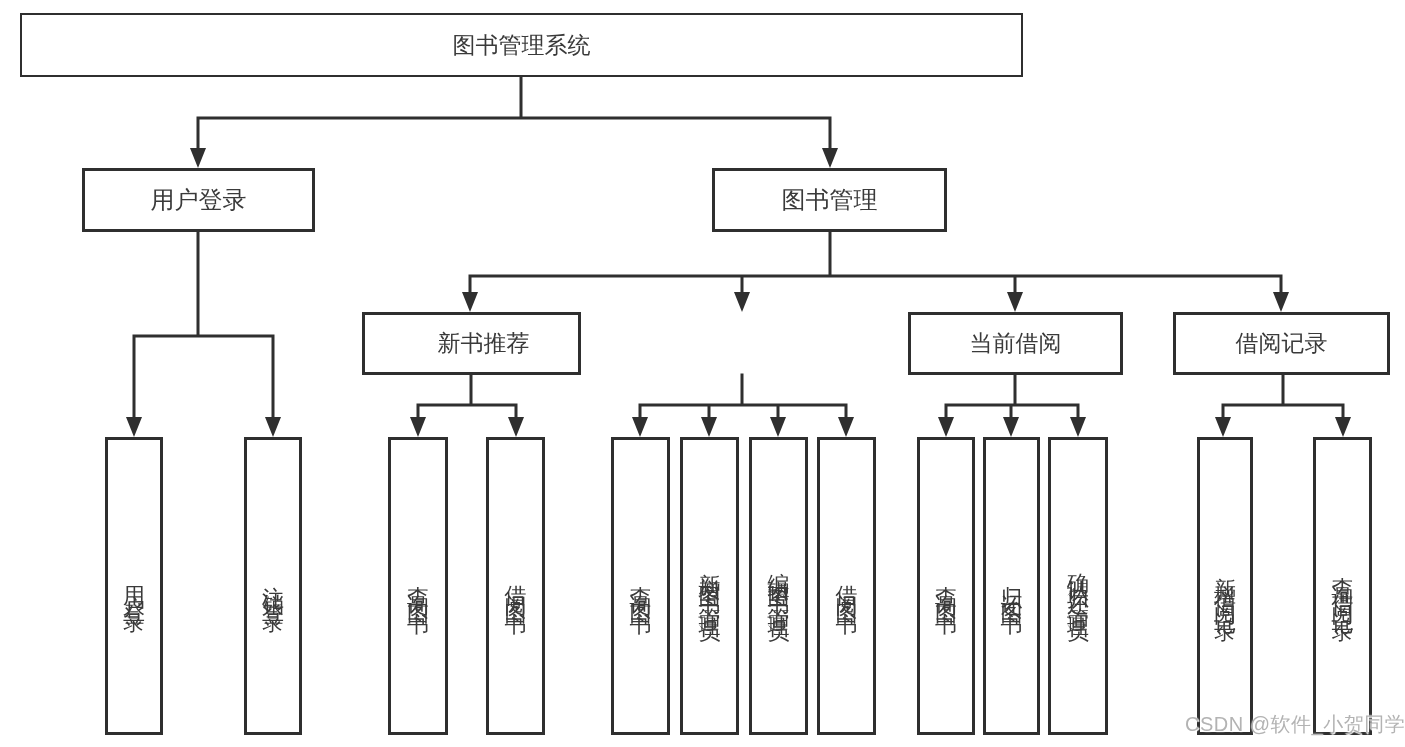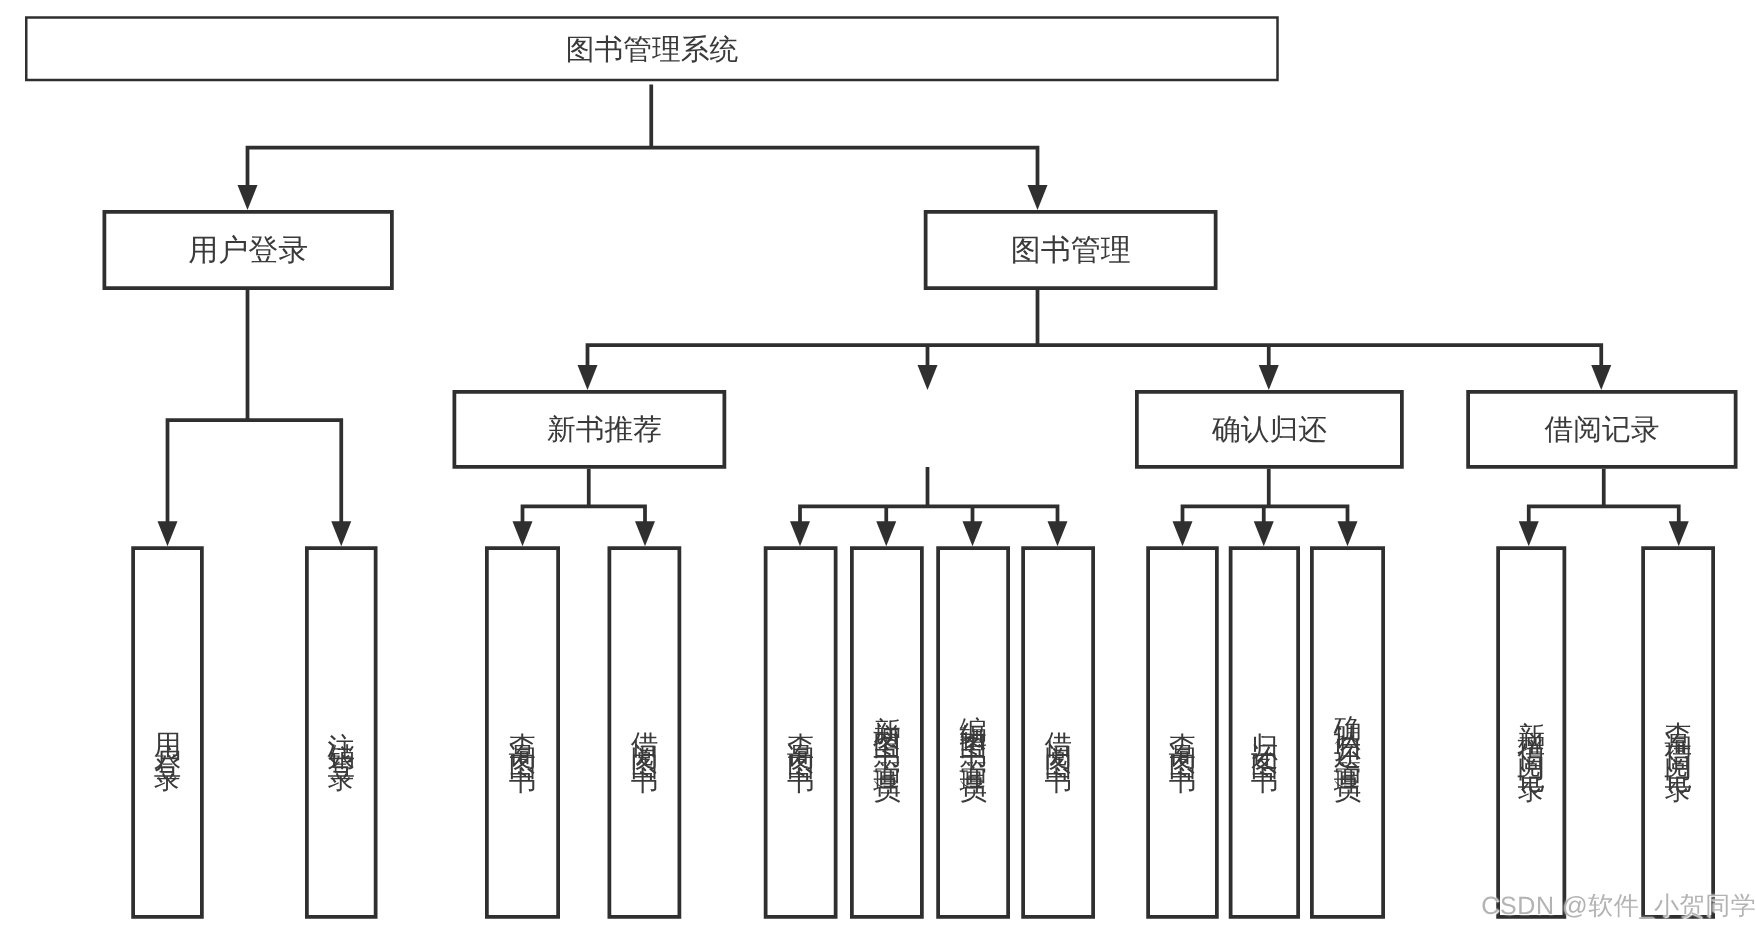--- a/index.html
+++ b/index.html
@@ -28,7 +28,7 @@
     text-align: center;
     white-space: nowrap;
   }
-  .root-box  { left: 20px;  top: 13px;  width: 1003px; height: 52px; border-width: 2px; font-size: 23px; }
+  .root-box  { left: 20px;  top: 13px;  width: 1003px; height: 64px; border-width: 2px; font-size: 23px; }
   .l2a       { left: 82px;  top: 168px; width: 233px;  height: 64px; font-size: 24px; }
   .l2b       { left: 712px; top: 168px; width: 235px;  height: 64px; font-size: 24px; margin-left: 27px; }
   .l3        { top: 312px; height: 63px; font-size: 23px; }

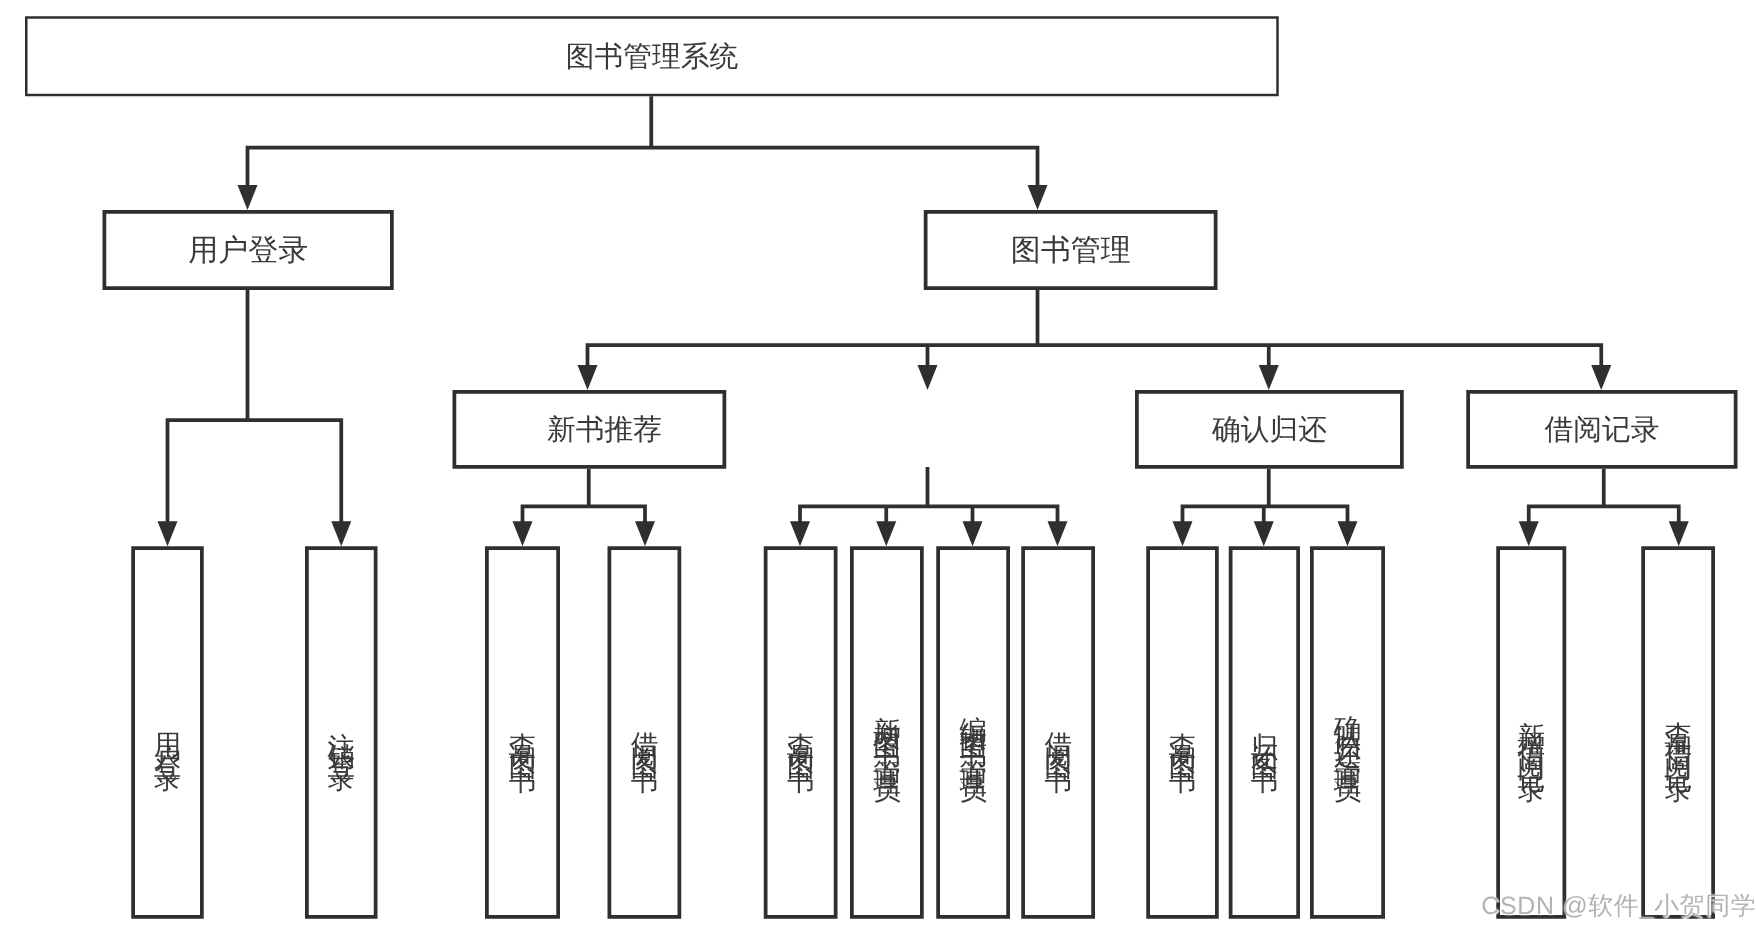--- a/index.html
+++ b/index.html
@@ -30,7 +30,7 @@
   }
   .root-box  { left: 20px;  top: 13px;  width: 1003px; height: 64px; border-width: 2px; font-size: 23px; }
   .l2a       { left: 82px;  top: 168px; width: 233px;  height: 64px; font-size: 24px; }
-  .l2b       { left: 712px; top: 168px; width: 235px;  height: 64px; font-size: 24px; margin-left: 27px; }
+  .l2b       { left: 712px; top: 168px; width: 235px;  height: 64px; font-size: 24px; }
   .l3        { top: 312px; height: 63px; font-size: 23px; }
   .l3a { left: 362px;  width: 219px; padding-left: 24px; }
   .l3b { left: 634px;  width: 217px; }

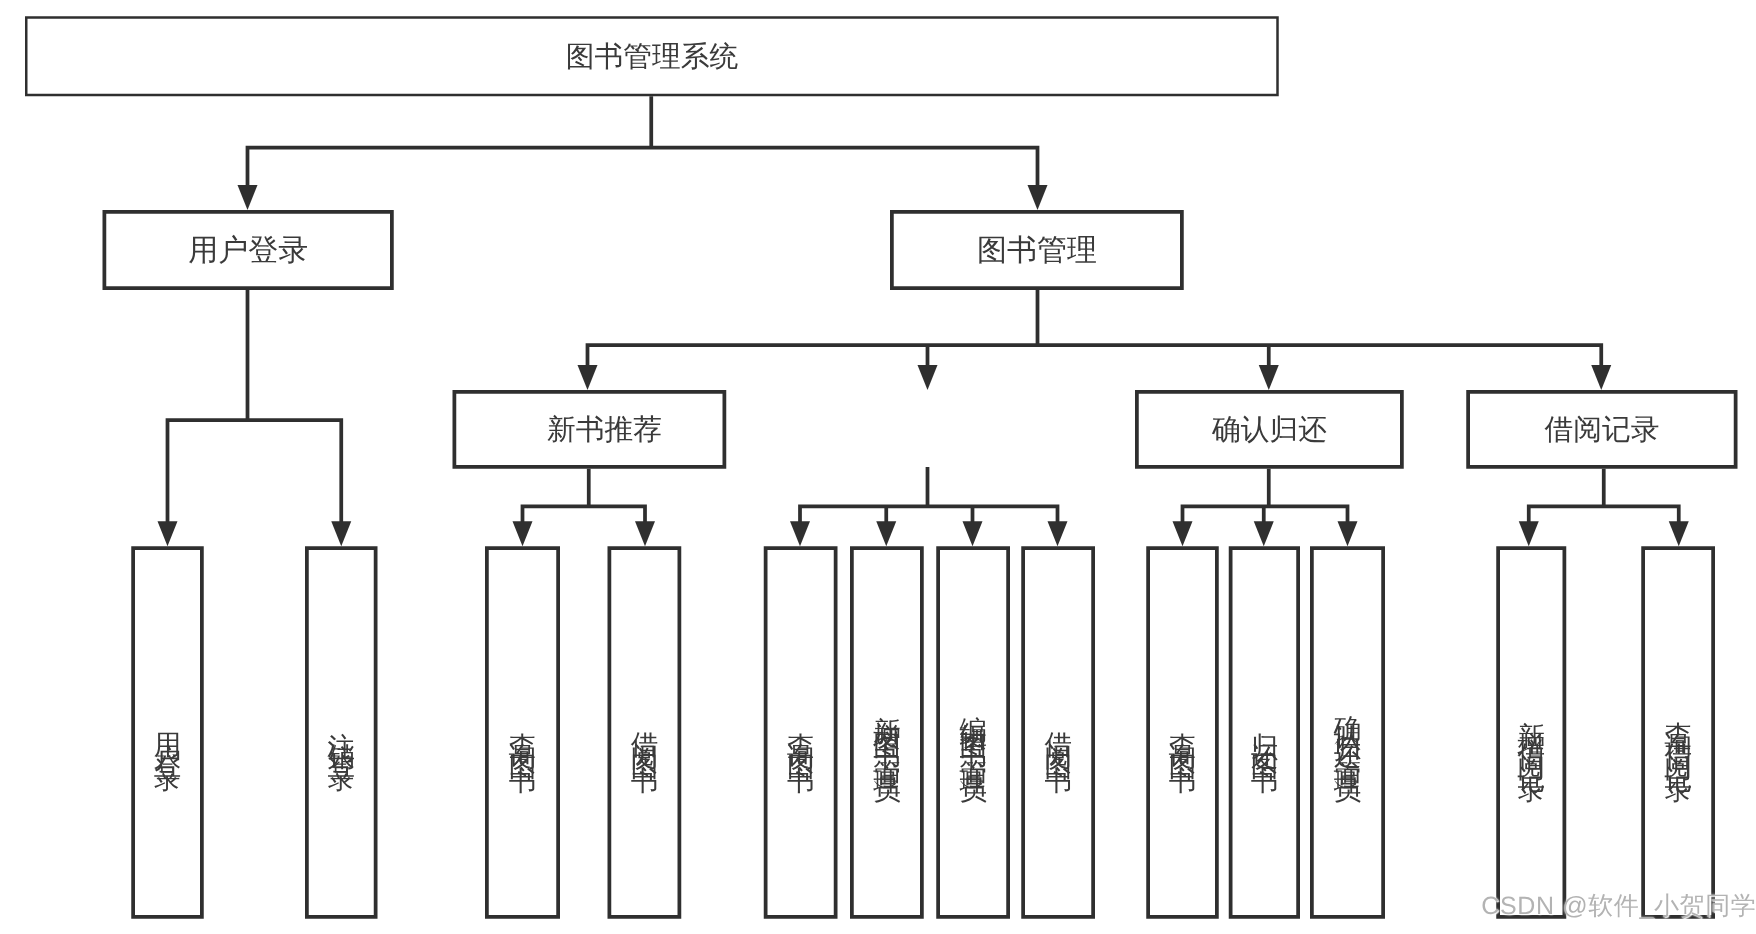--- a/index.html
+++ b/index.html
@@ -121,7 +121,7 @@
   <div class="box l2b">图书管理</div>
 
   <div class="box l3 l3a">新书推荐</div>
-  <div class="box l3 l3c">确认归还</div>
+  <div class="box l3 l3c">当前借阅</div>
   <div class="box l3 l3d">借阅记录</div>
 
   <div class="box leaf a1">用户登录</div>

